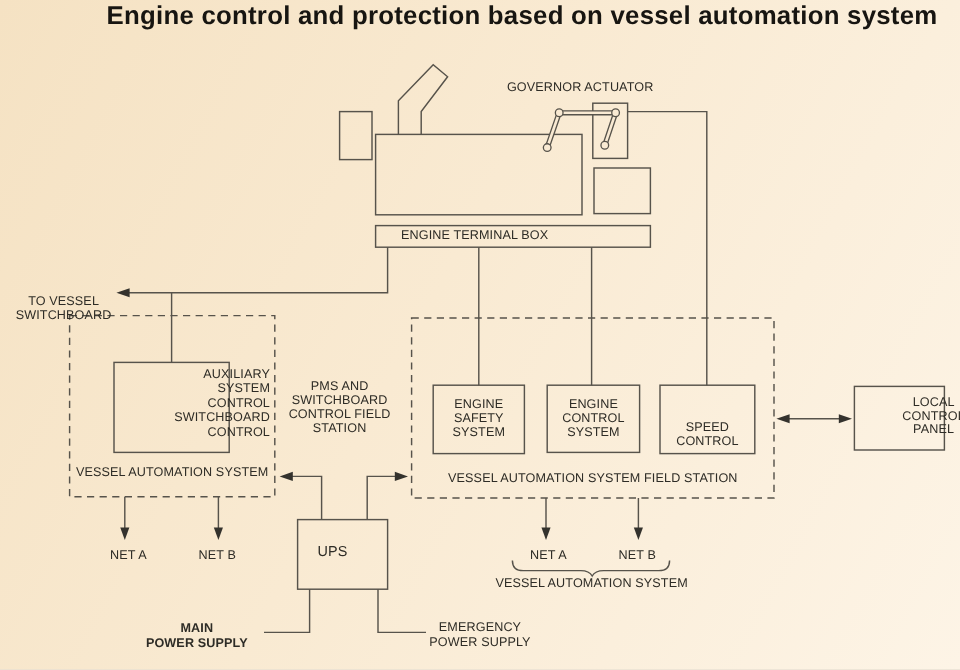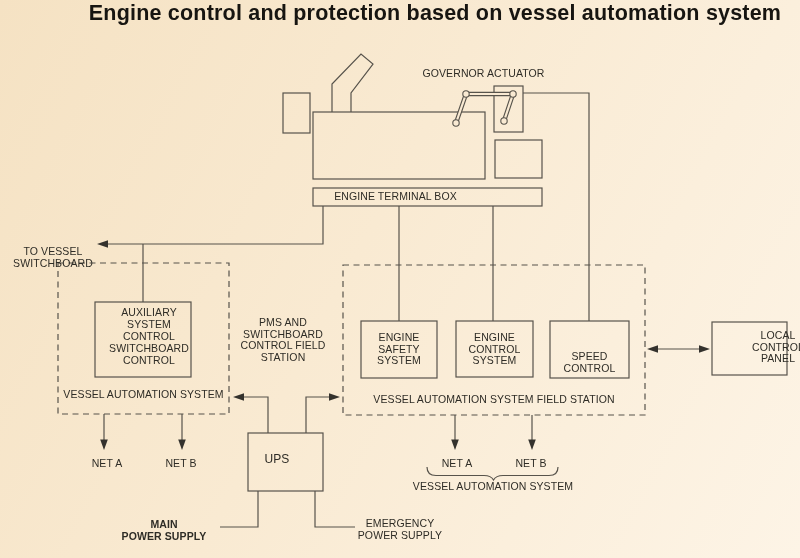--- a/index.html
+++ b/index.html
@@ -158,7 +158,7 @@
 
   <div class="lbl" style="left:8px;top:246px;width:90px;">TO VESSEL
 SWITCHBOARD</div>
-  <div class="lbl" style="left:93px;top:306px;width:112px;line-height:12px;">AUXILIARY
+  <div class="lbl" style="left:113px;top:306px;width:112px;line-height:12px;text-align:right;">AUXILIARY
 SYSTEM
 CONTROL
 SWITCHBOARD

